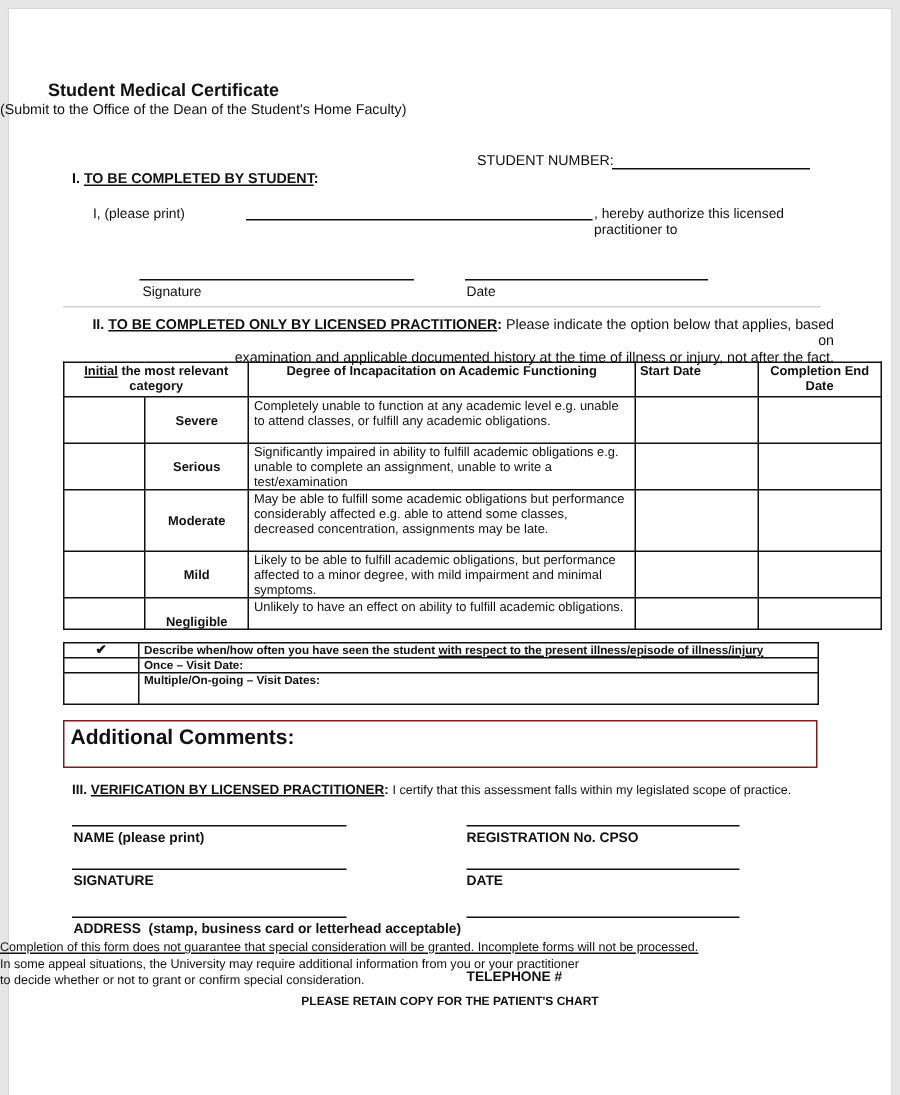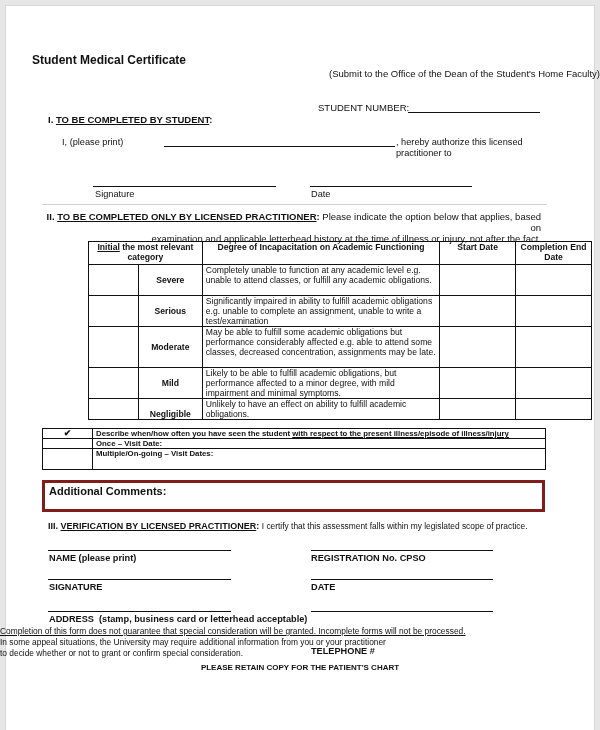--- a/index.html
+++ b/index.html
@@ -18,7 +18,7 @@
   }
   .abs { position: absolute; }
   .title { left: 0; width: 600px; top: 53px; font-weight: bold; font-size: 12px; padding-left: 32px; }
-  .subtitle { left: 0; width: 600px; top: 68px; text-align: right; font-size: 9.5px; }
+  .subtitle { left: 0; width: 600px; top: 68px; text-align: left; font-size: 9.5px; }
   .sn-label { left: 318px; top: 102px; font-size: 9.5px; }
   .line { position: absolute; border-bottom: 1px solid #111; height: 0; }
   .sec-head { font-size: 9.5px; text-align: right; }

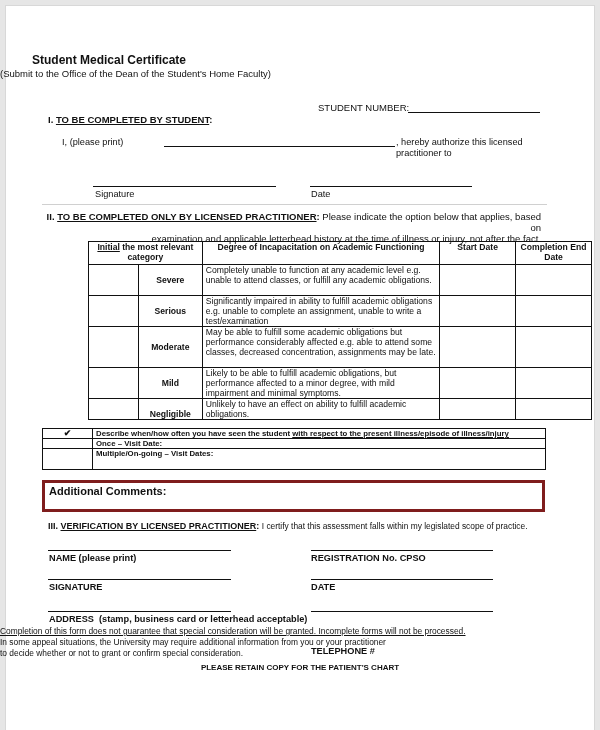--- a/index.html
+++ b/index.html
@@ -77,7 +77,7 @@
 
 <div class="abs separator"></div>
 
-<div class="abs sec-head" style="left:41px; top:211px; width:500px; line-height:11px;">
+<div class="abs sec-head" style="left:56px; top:211px; width:500px; line-height:11px;">
   <span class="num">II.</span>
   <span class="u">TO BE COMPLETED ONLY BY LICENSED PRACTITIONER</span><span class="num">:</span>
   <span>Please indicate the option below that applies, based on</span><br>

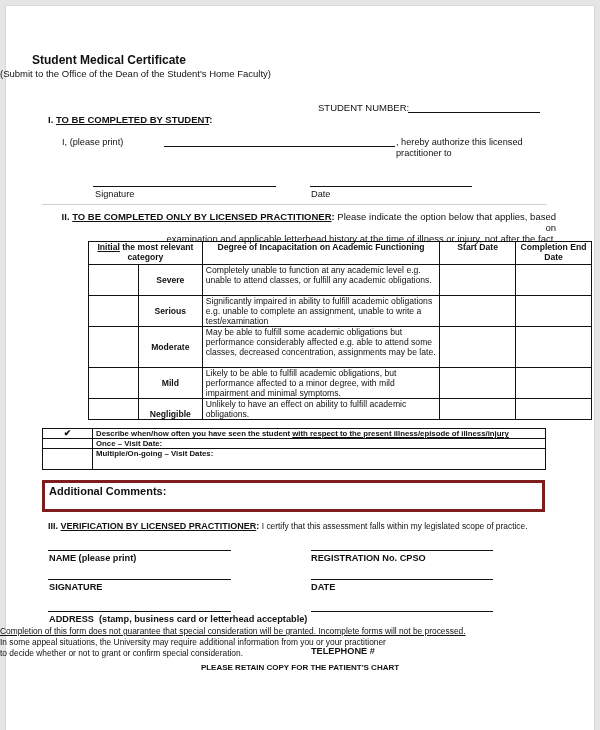--- a/index.html
+++ b/index.html
@@ -81,7 +81,7 @@
   <span class="num">II.</span>
   <span class="u">TO BE COMPLETED ONLY BY LICENSED PRACTITIONER</span><span class="num">:</span>
   <span>Please indicate the option below that applies, based on</span><br>
-  <span>examination and applicable letterhead history at the time of illness or injury, not after the fact.</span>
+  <span>examination and applicable documented history at the time of illness or injury, not after the fact.</span>
 </div>
 
 <table class="grid" style="left:42px; top:241px; width:504px;margin-left:46px;">

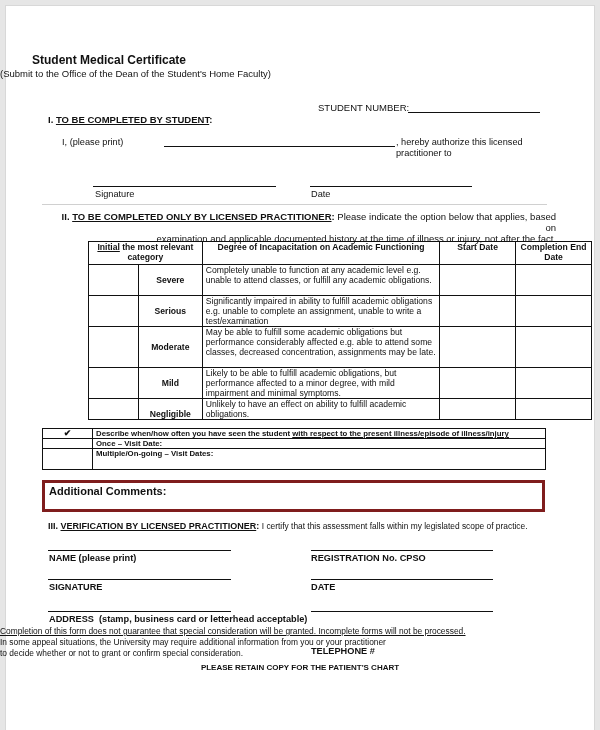--- a/index.html
+++ b/index.html
@@ -84,7 +84,7 @@
   <span>examination and applicable documented history at the time of illness or injury, not after the fact.</span>
 </div>
 
-<table class="grid" style="left:42px; top:241px; width:504px;margin-left:46px;">
+<table class="grid" style="left:42px; top:241px; width:546px;">
   <colgroup>
     <col style="width:50px">
       <col style="width:64px">

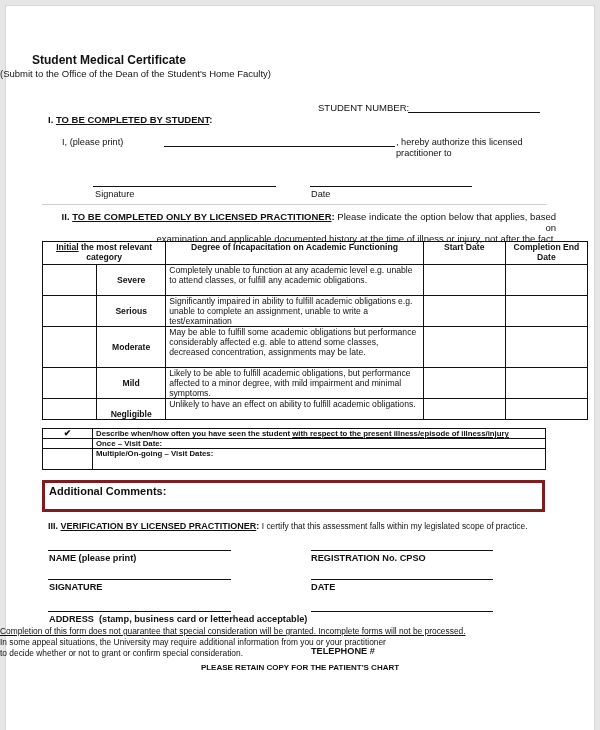--- a/index.html
+++ b/index.html
@@ -96,7 +96,7 @@
       <tr style="height:23px;">
     <th colspan="2"><span class="u-initial">Initial</span><span> the most relevant category</span></th>
     <th>Degree of Incapacitation on Academic Functioning</th>
-    <th style="text-align:center;">Start Date</th>
+    <th style="text-align:left;">Start Date</th>
     <th>Completion End Date</th>
   </tr>
   <tr style="height:31px;">

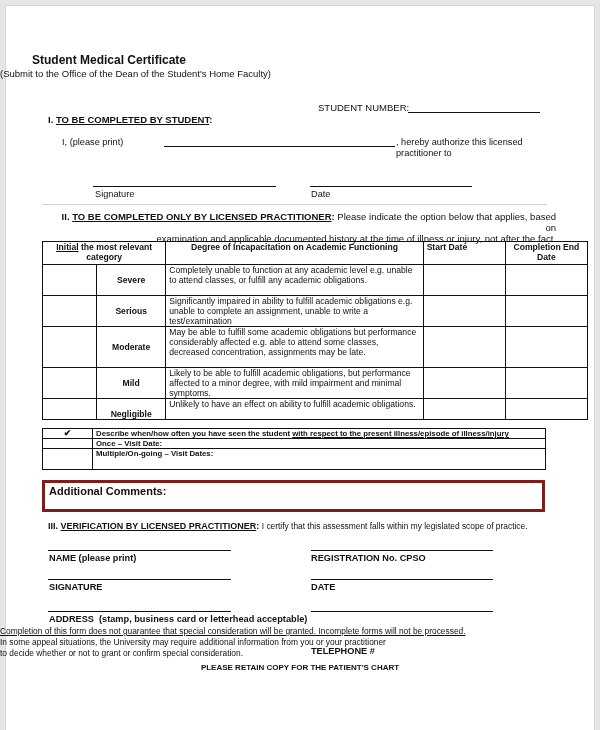--- a/index.html
+++ b/index.html
@@ -38,7 +38,7 @@
   table.chk td { border: 1px solid #111; padding: 0 3px; line-height: 9px; vertical-align: top; }
   table.chk .under { text-decoration: underline; }
 
-  .comments { left: 42px; top: 480px; width: 503px; height: 32px; border: 3px solid #7f1d1d; box-sizing: border-box; font-size: 11px; font-weight: bold; padding: 2px 4px; }
+  .comments { left: 42px; top: 480px; width: 503px; height: 32px; border: 1px solid #7f1d1d; box-sizing: border-box; font-size: 14px; font-weight: bold; padding: 2px 4px; }
 
   .field-label { font-size: 9.2px; font-weight: bold; }
   .notice { left: 0; width: 600px; text-align: left; font-size: 8.4px; }

